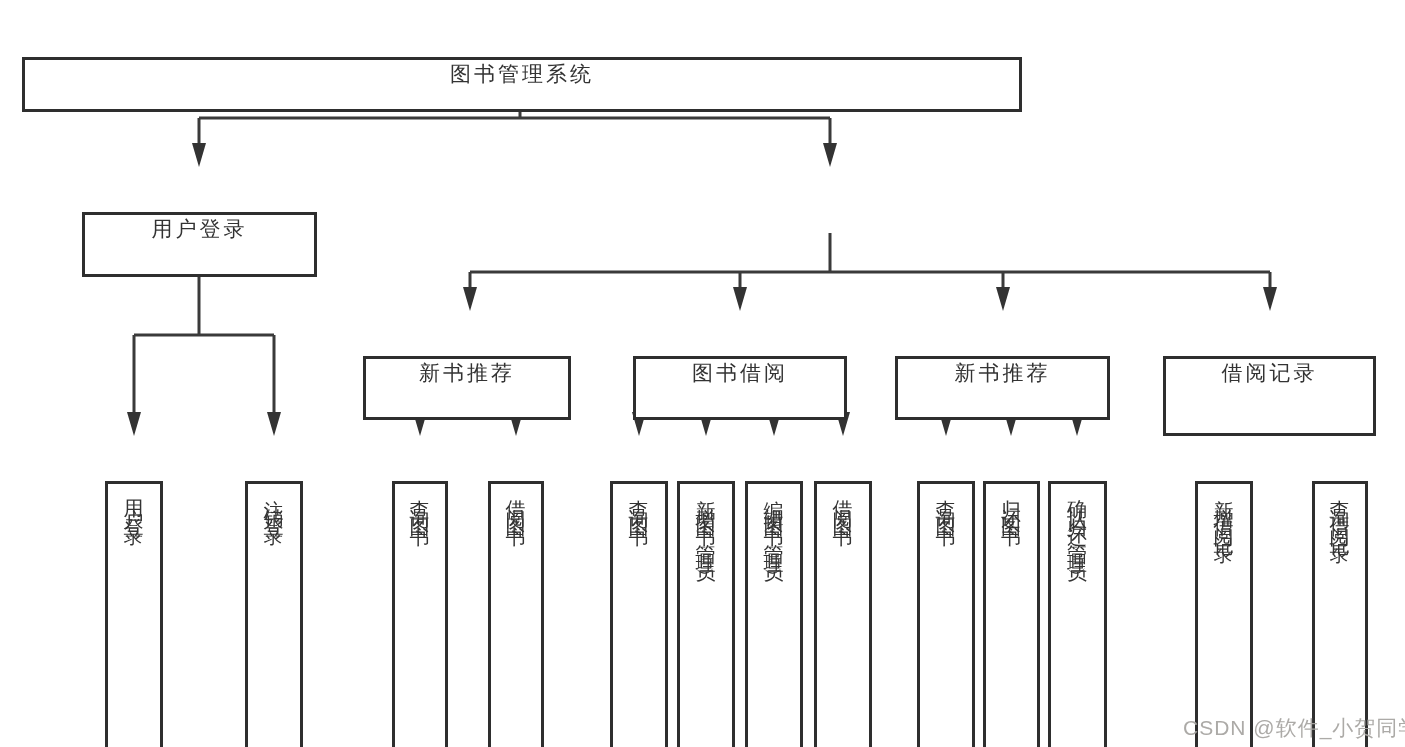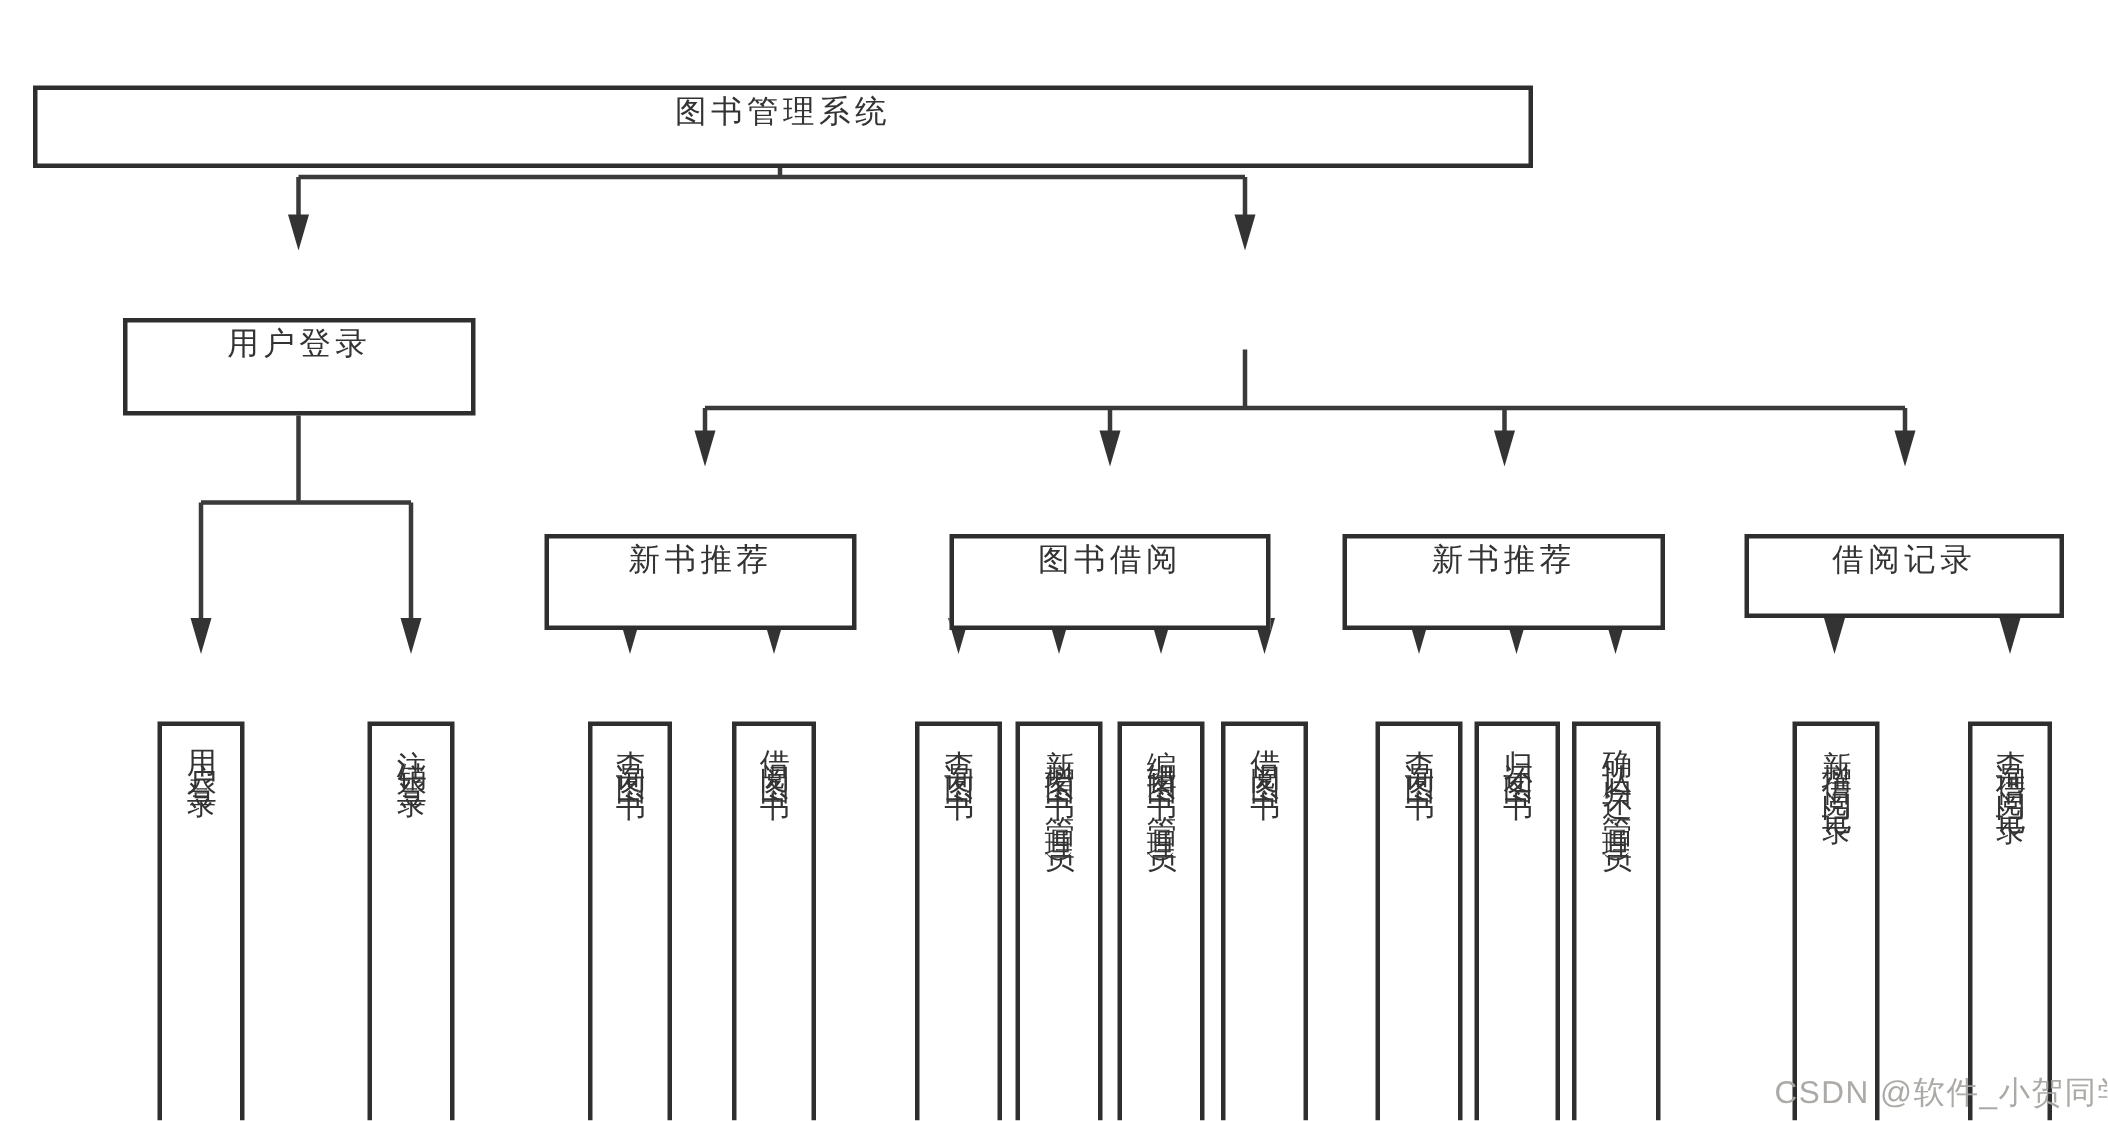--- a/index.html
+++ b/index.html
@@ -126,7 +126,7 @@
   <div class="box hbox" style="left:895px; top:312px; width:215px; height:64px;">
     <span>新书推荐</span>
   </div>
-  <div class="box hbox" style="left:1163px; top:312px; width:213px; height:56px;">
+  <div class="box hbox" style="left:1163px; top:312px; width:213px; height:80px;">
     <span>借阅记录</span>
   </div>
 

